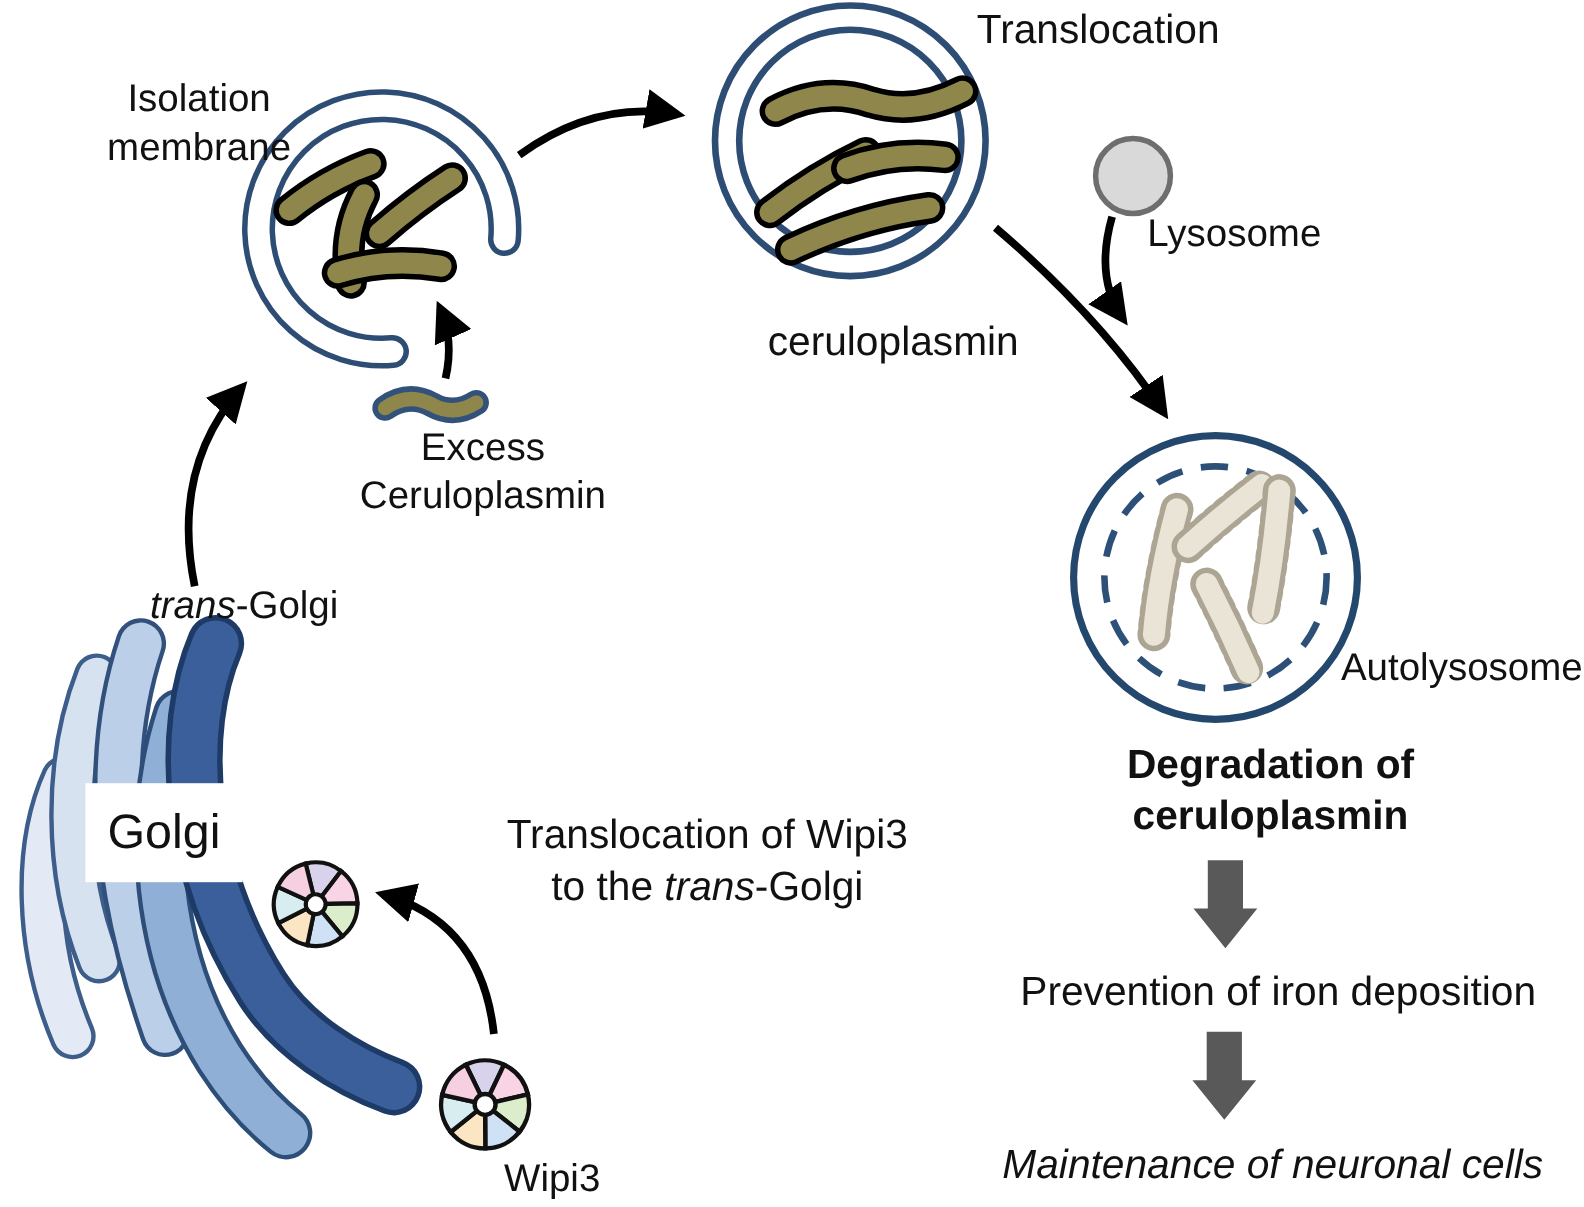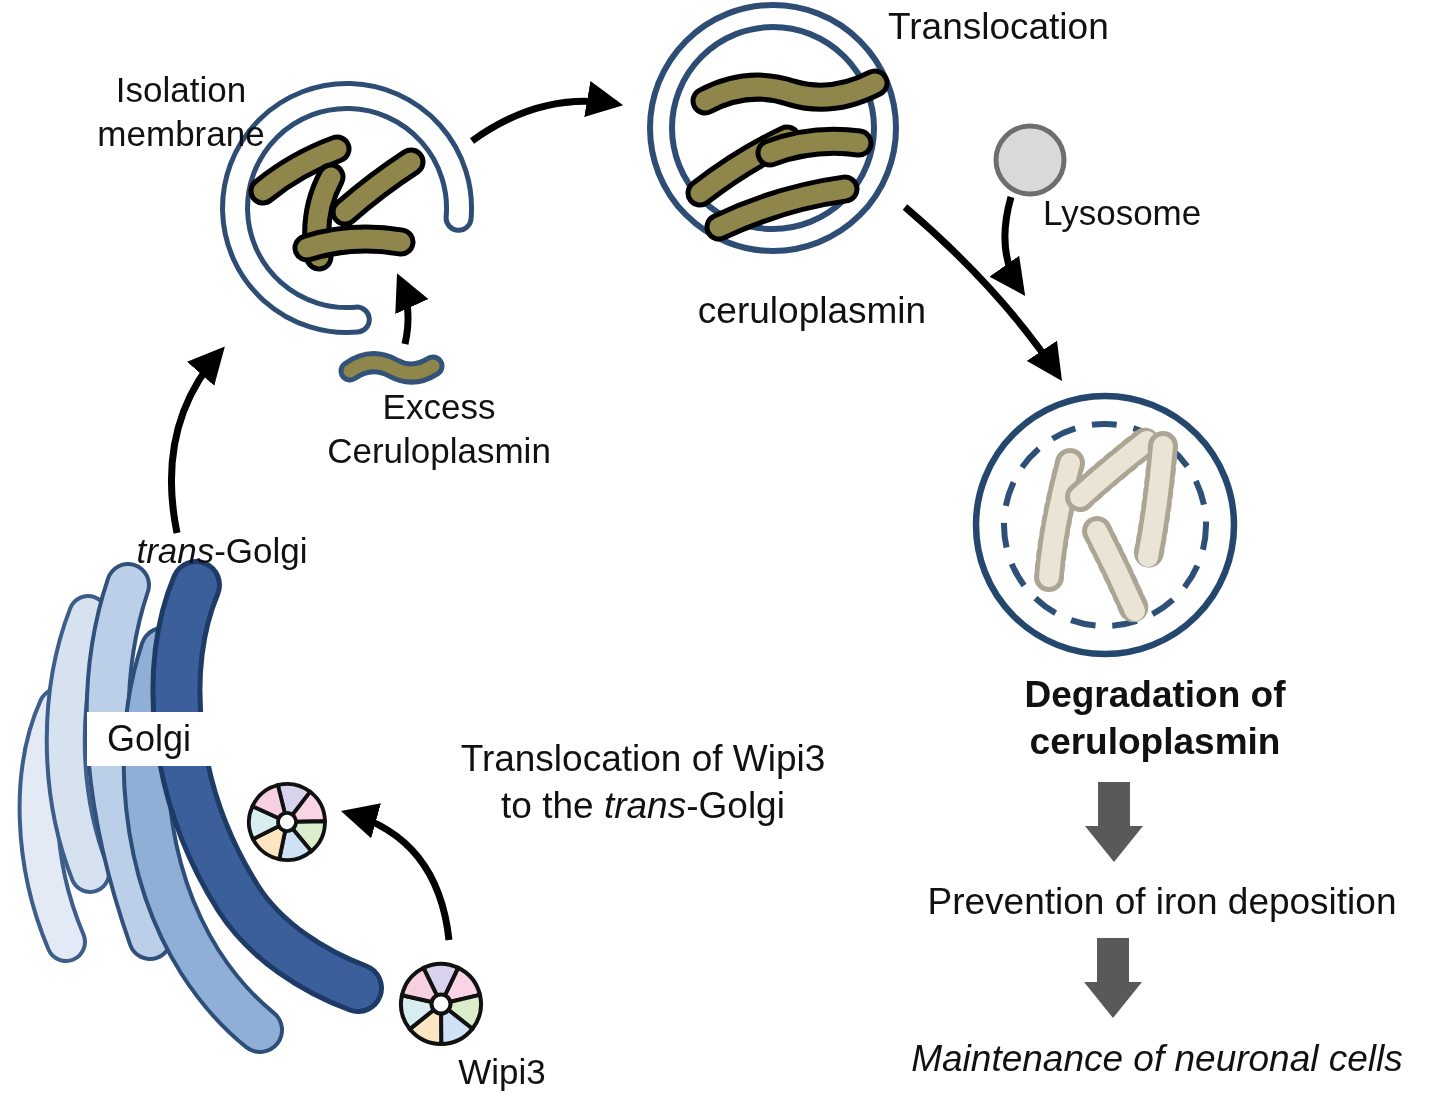--- a/index.html
+++ b/index.html
@@ -144,6 +144,7 @@
     <div>ceruloplasmin</div>
   </div>
 
+  <div class="lbl small" style="left:1219px;top:585px;text-align:left;">Autolysosome</div>
 
   <div class="lbl cx" style="left:1113px;top:672px;font-weight:bold;">
     <div>Degradation of</div>

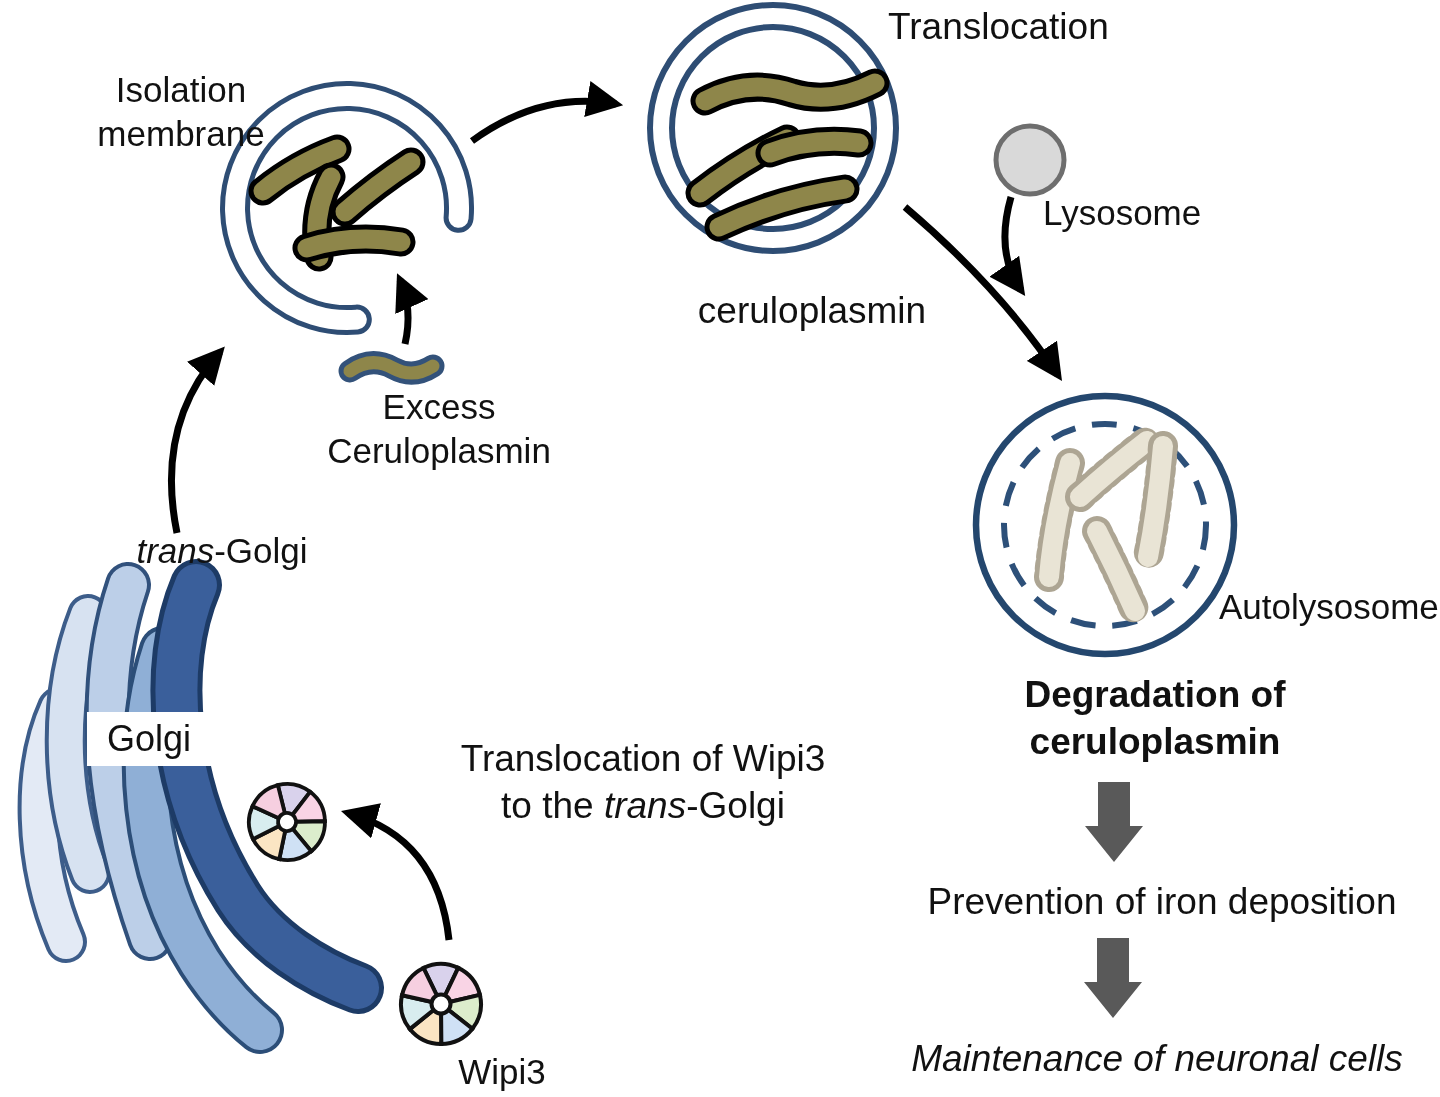--- a/index.html
+++ b/index.html
@@ -15,7 +15,7 @@
   .lbl.small{font-size:35px;}
   .lbl.cx{transform:translateX(-50%);margin-left:42px;}
   .golgi-tag{
-    position:absolute;background:#ffffff;padding:6px 20px;font-size:36px;
+    position:absolute;background:#ffffff;padding:20px 20px;font-size:44px;
     transform:translateX(-50%);white-space:nowrap;
   }
   i{font-style:italic;}

